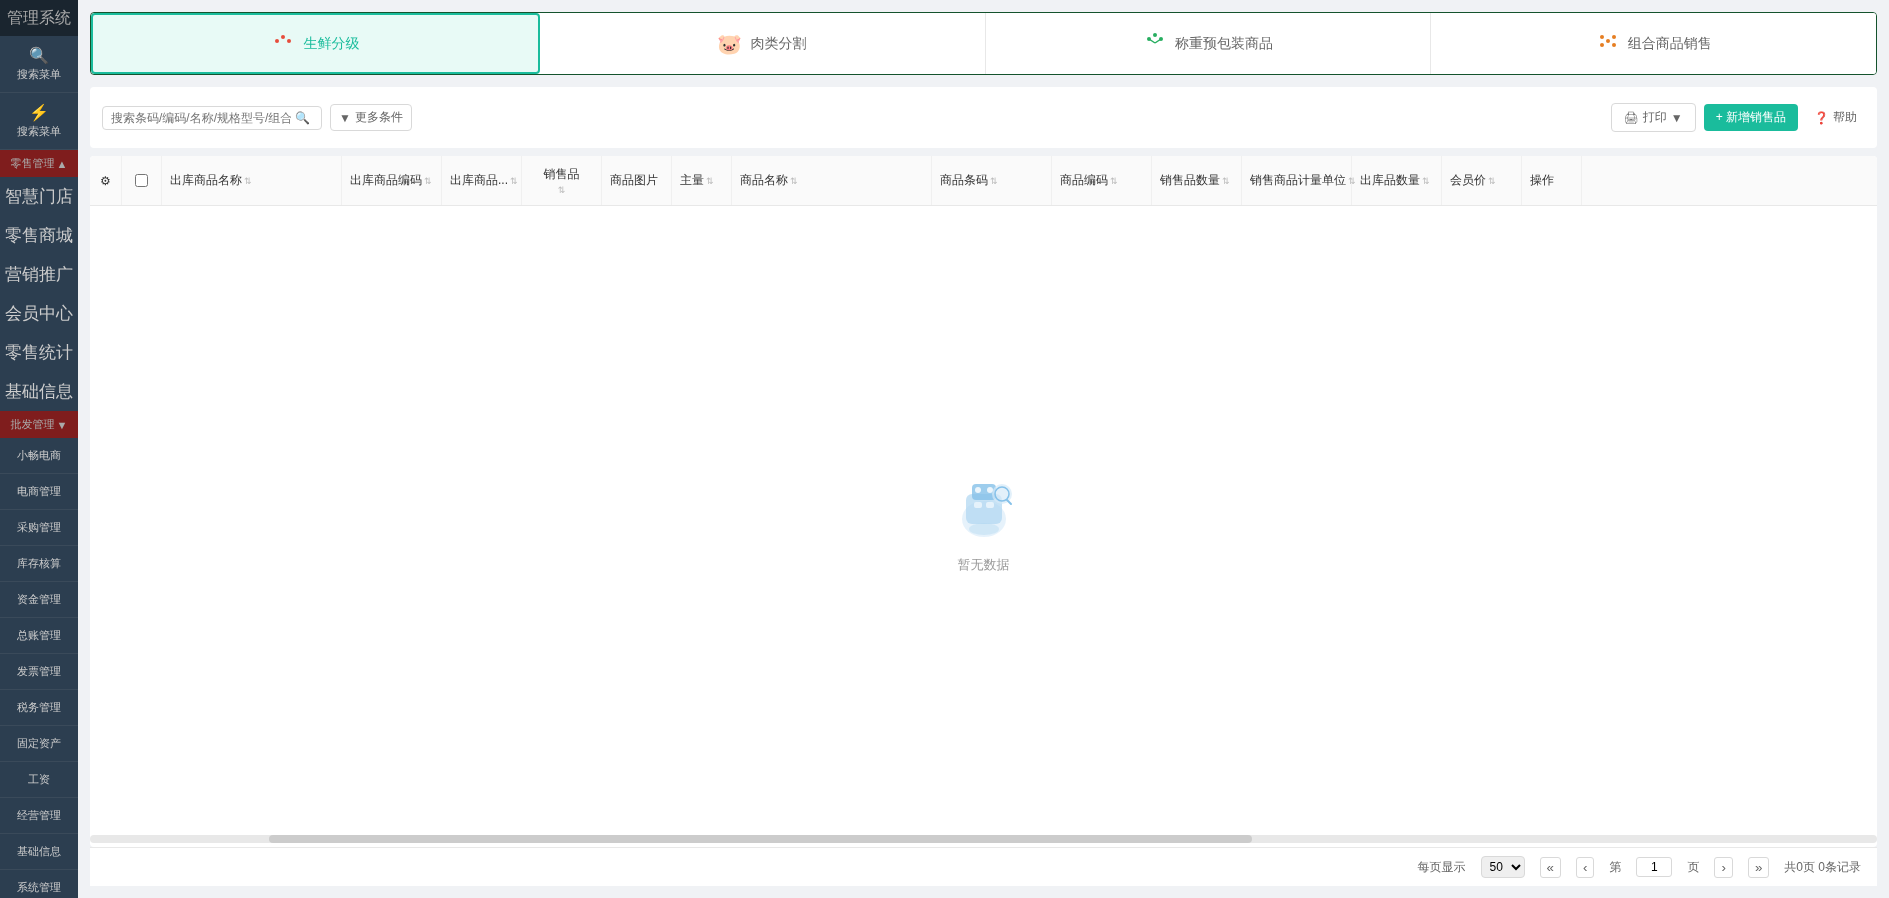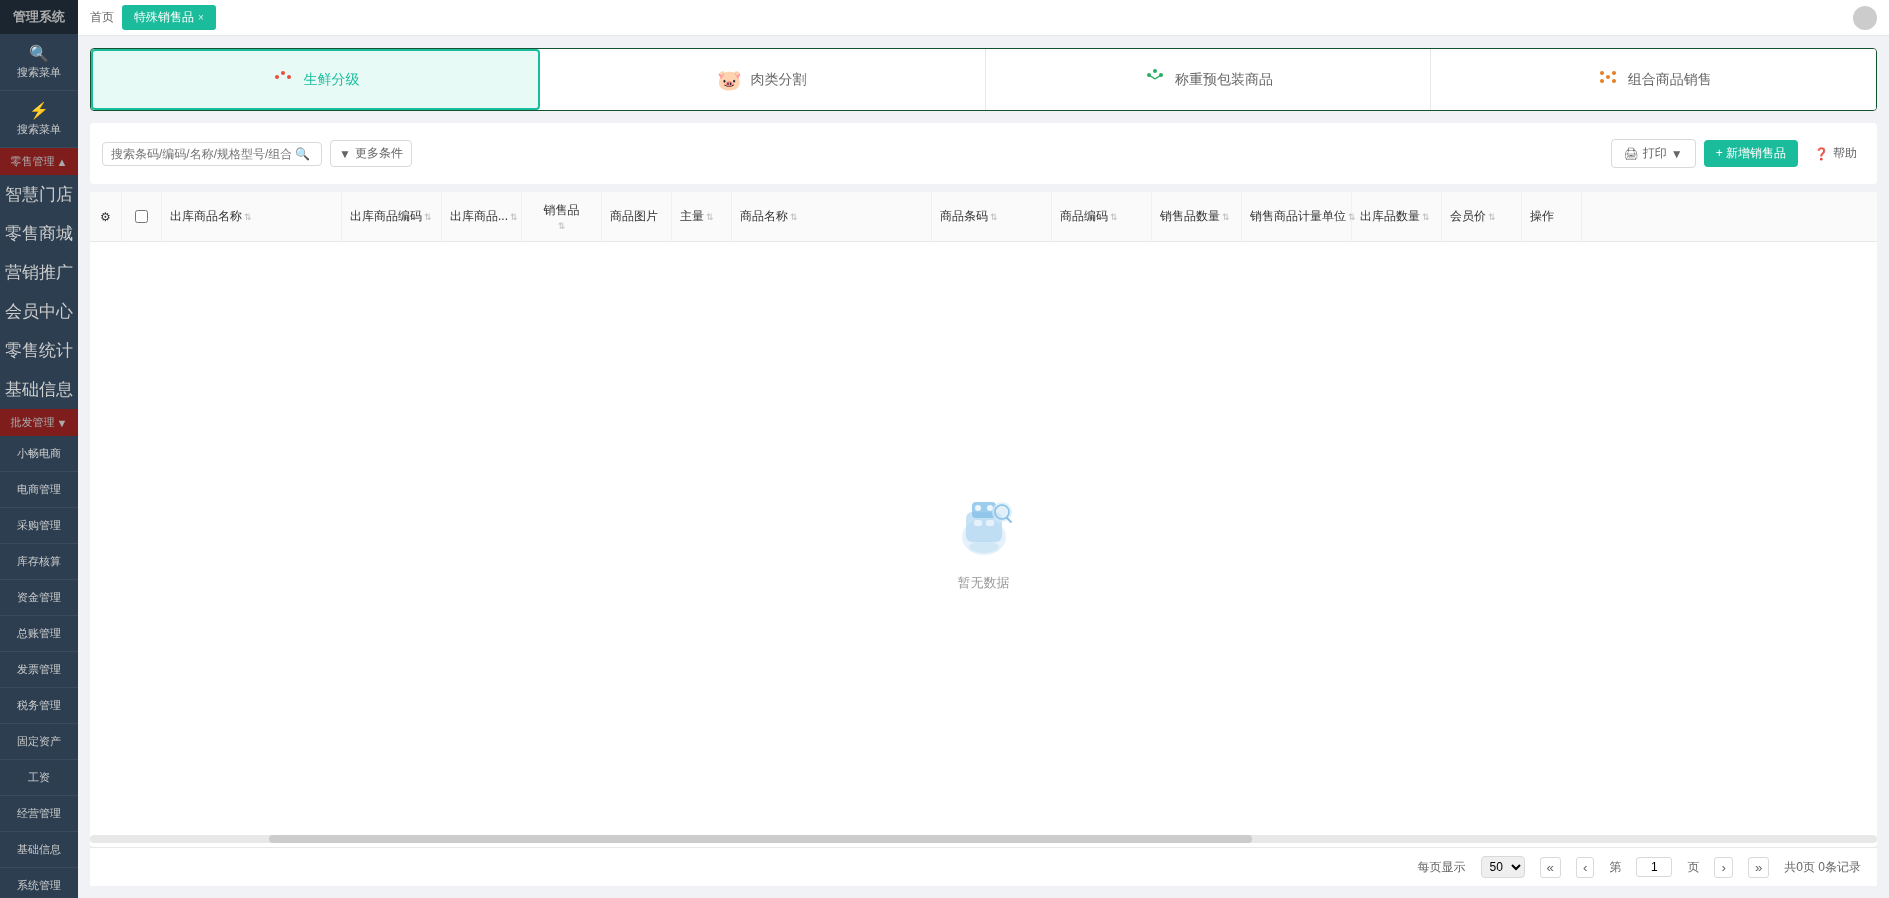--- a/index.html
+++ b/index.html
@@ -341,7 +341,7 @@
 
 <div class="sidebar">
   <div class="sidebar-logo">
-    <span style="font-size:13px;color:#aaa;font-weight:bold;">管理系统</span>
+    <span style="font-size:16px;color:#aaa;">管理系统</span>
   </div>
 
   <div class="sidebar-item">

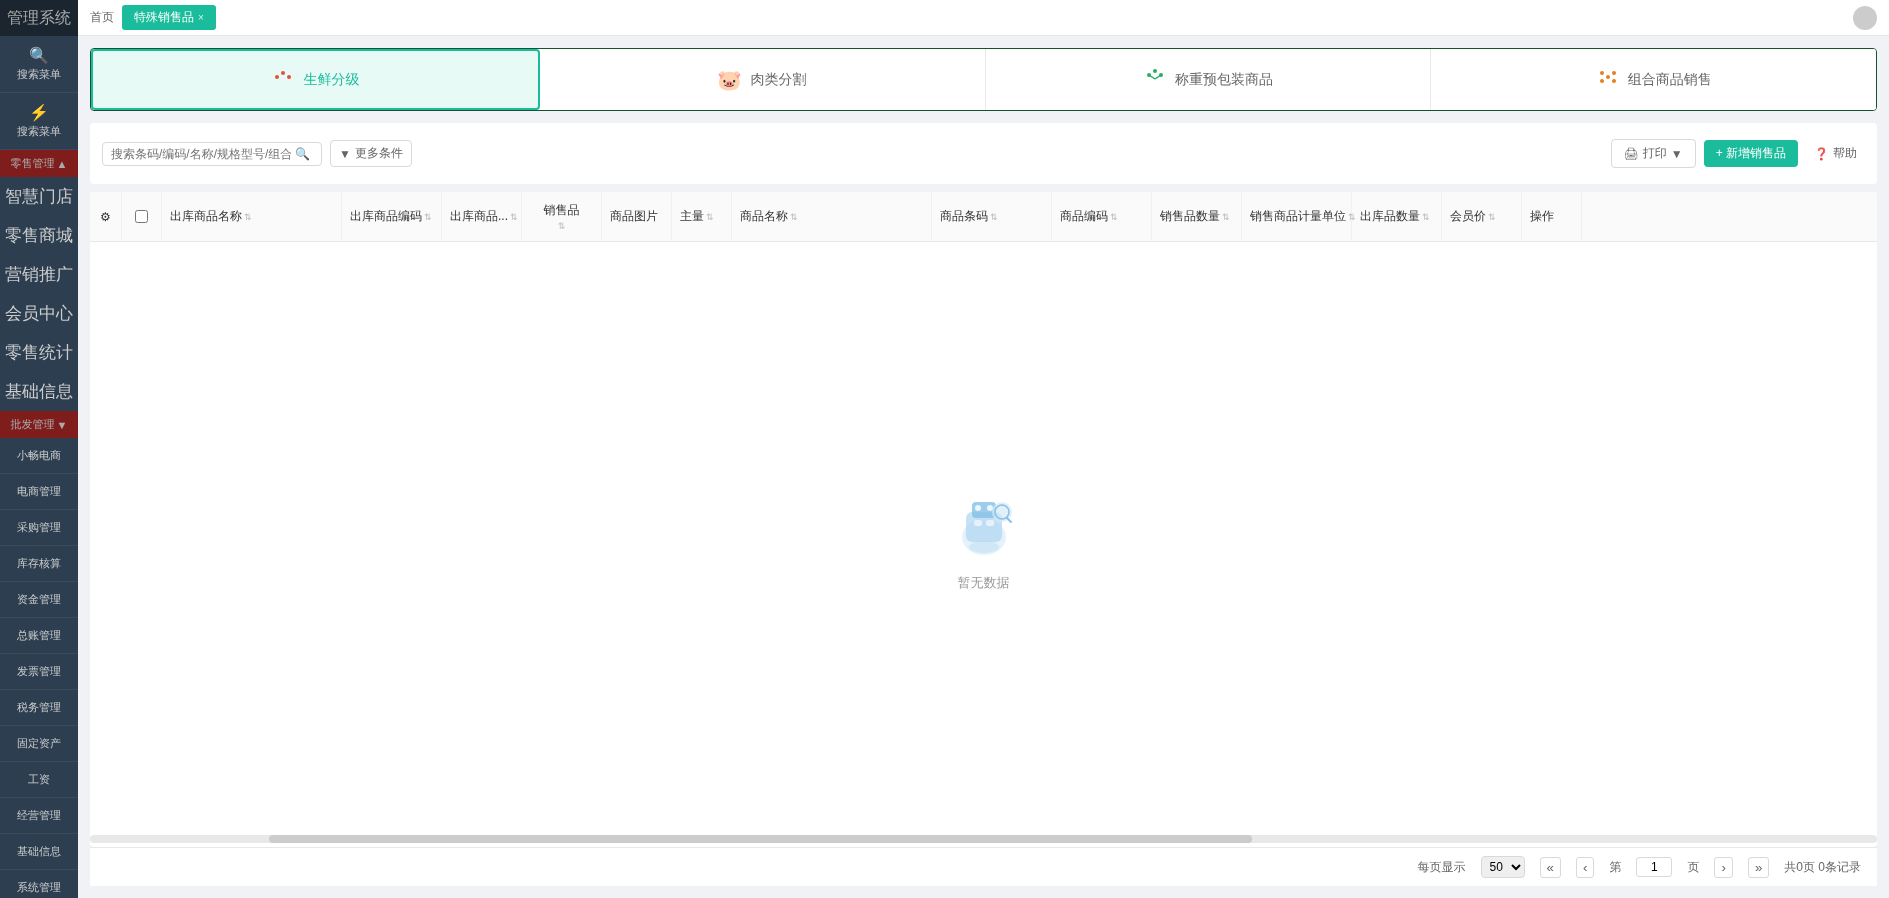--- a/index.html
+++ b/index.html
@@ -428,16 +428,6 @@
 
 <div class="main">
 
-  <div class="topbar">
-    <span class="topbar-home">首页</span>
-    <div class="topbar-tab">
-      <span>特殊销售品</span>
-      <span class="close-x">×</span>
-    </div>
-    <div class="topbar-right">
-      <div class="user-avatar"></div>
-    </div>
-  </div>
 
   <div class="content">
 

